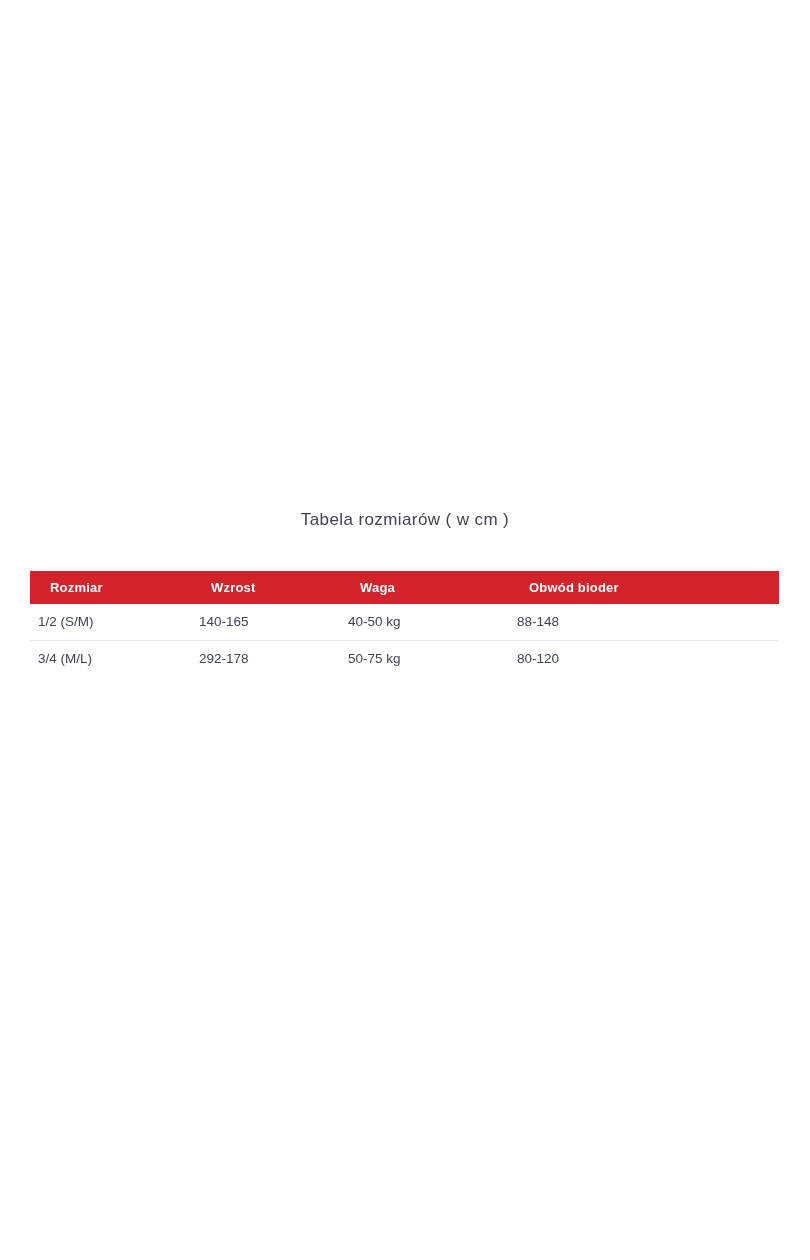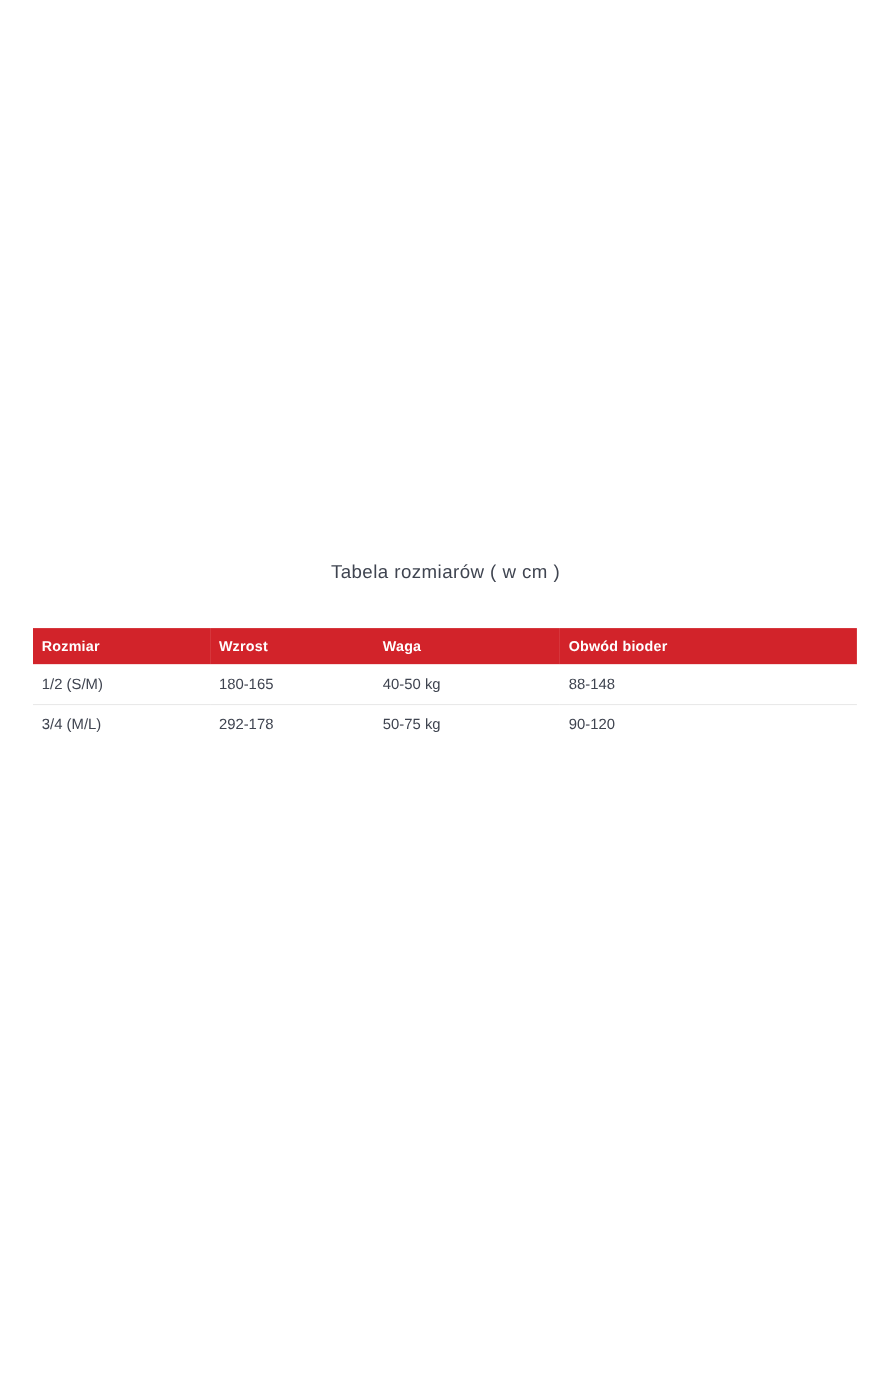--- a/index.html
+++ b/index.html
@@ -48,7 +48,7 @@
     letter-spacing: 0.2px;
     text-align: left;
     height: 33px;
-    padding: 0 8px;
+    padding: 0 20px;
     vertical-align: middle;
   }
   table.size-table tbody td {

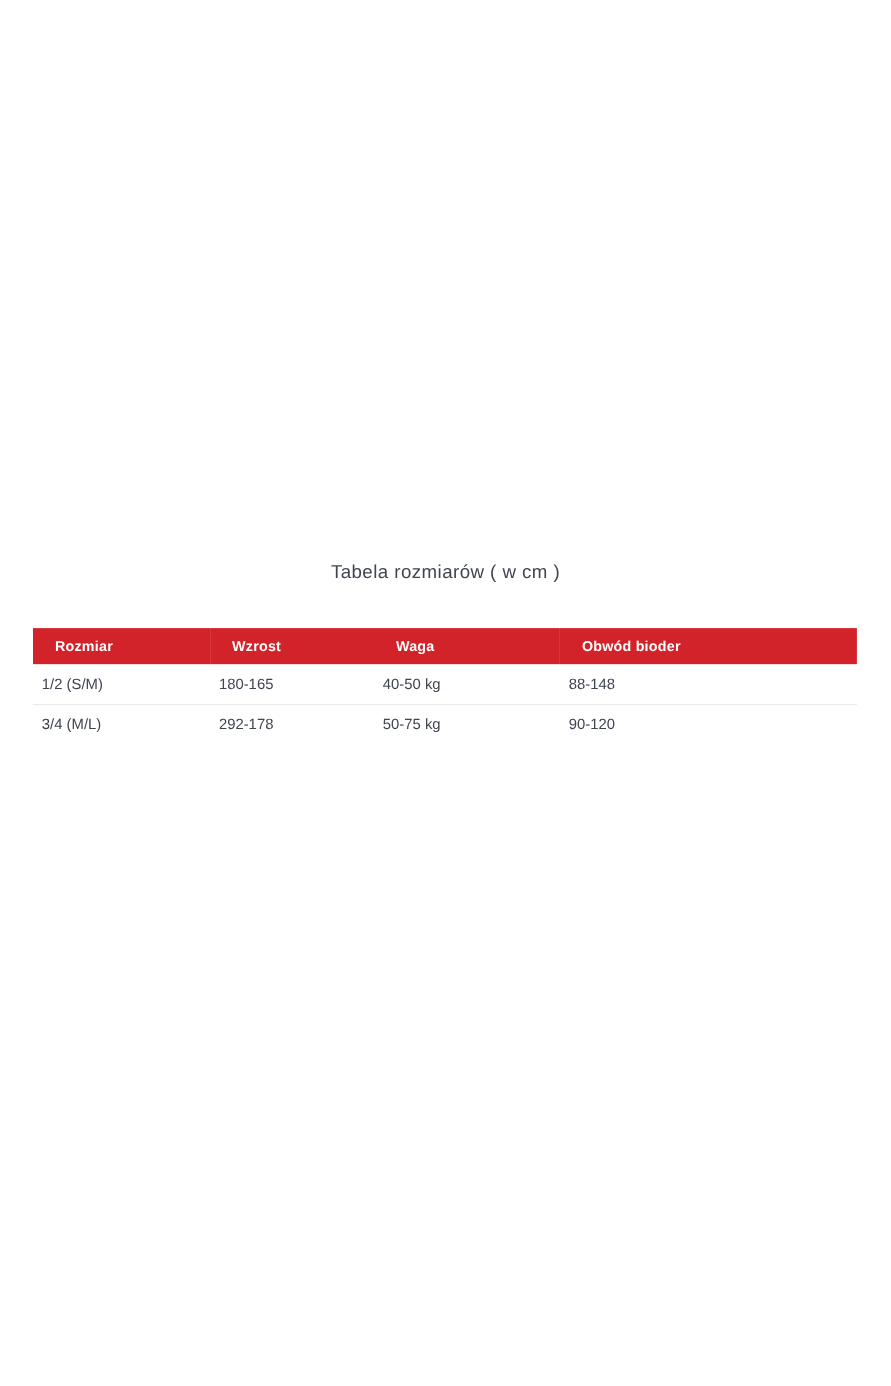--- a/index.html
+++ b/index.html
@@ -91,7 +91,7 @@
     <tbody>
       <tr>
         <td>1/2 (S/M)</td>
-        <td>180-165</td>
+        <td>140-165</td>
         <td>40-50 kg</td>
         <td>88-148</td>
       </tr>

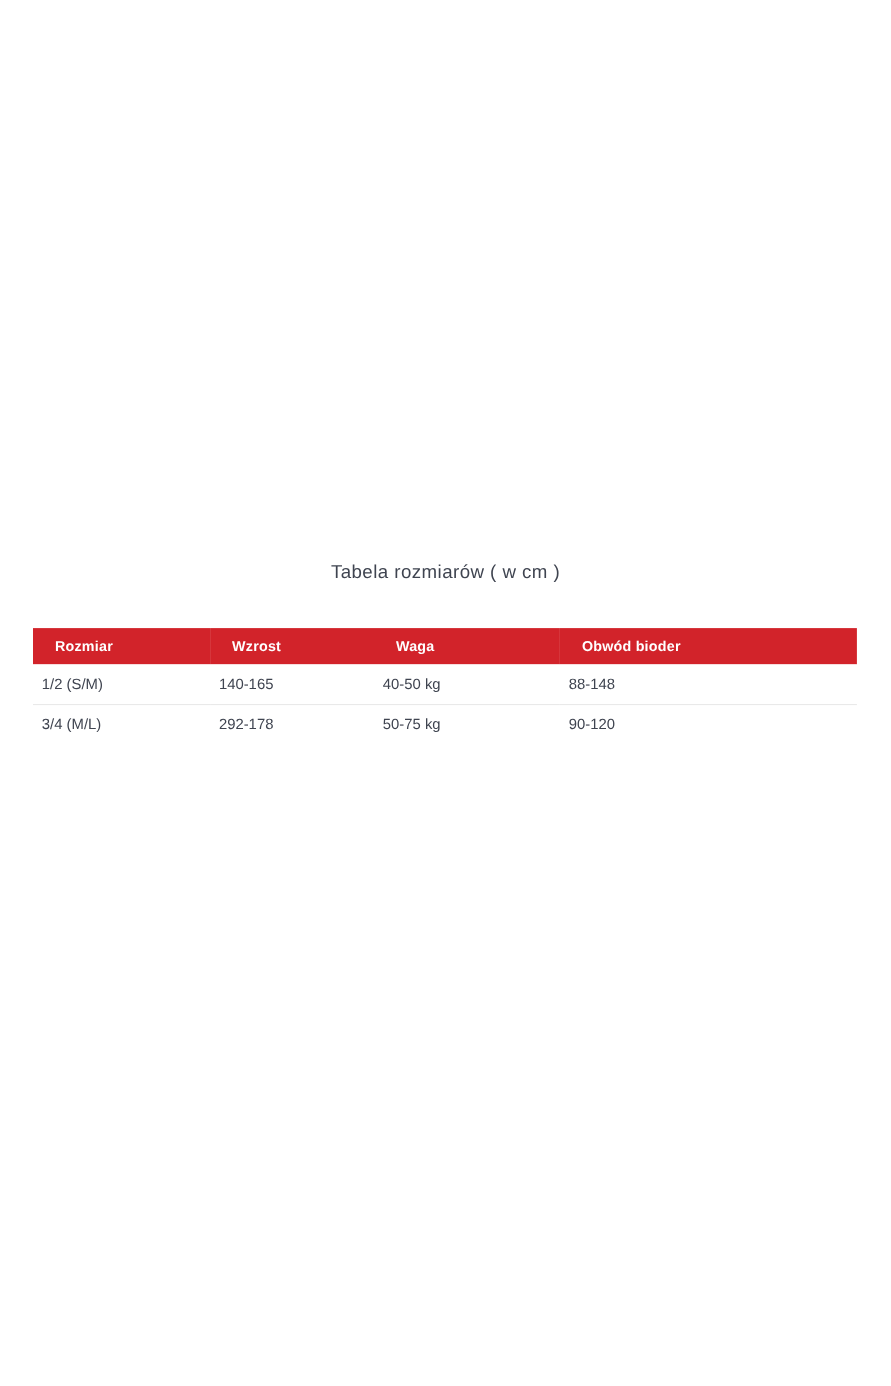--- a/index.html
+++ b/index.html
@@ -99,7 +99,7 @@
         <td>3/4 (M/L)</td>
         <td>292-178</td>
         <td>50-75 kg</td>
-        <td>90-120</td>
+        <td>80-120</td>
       </tr>
     </tbody>
   </table>

